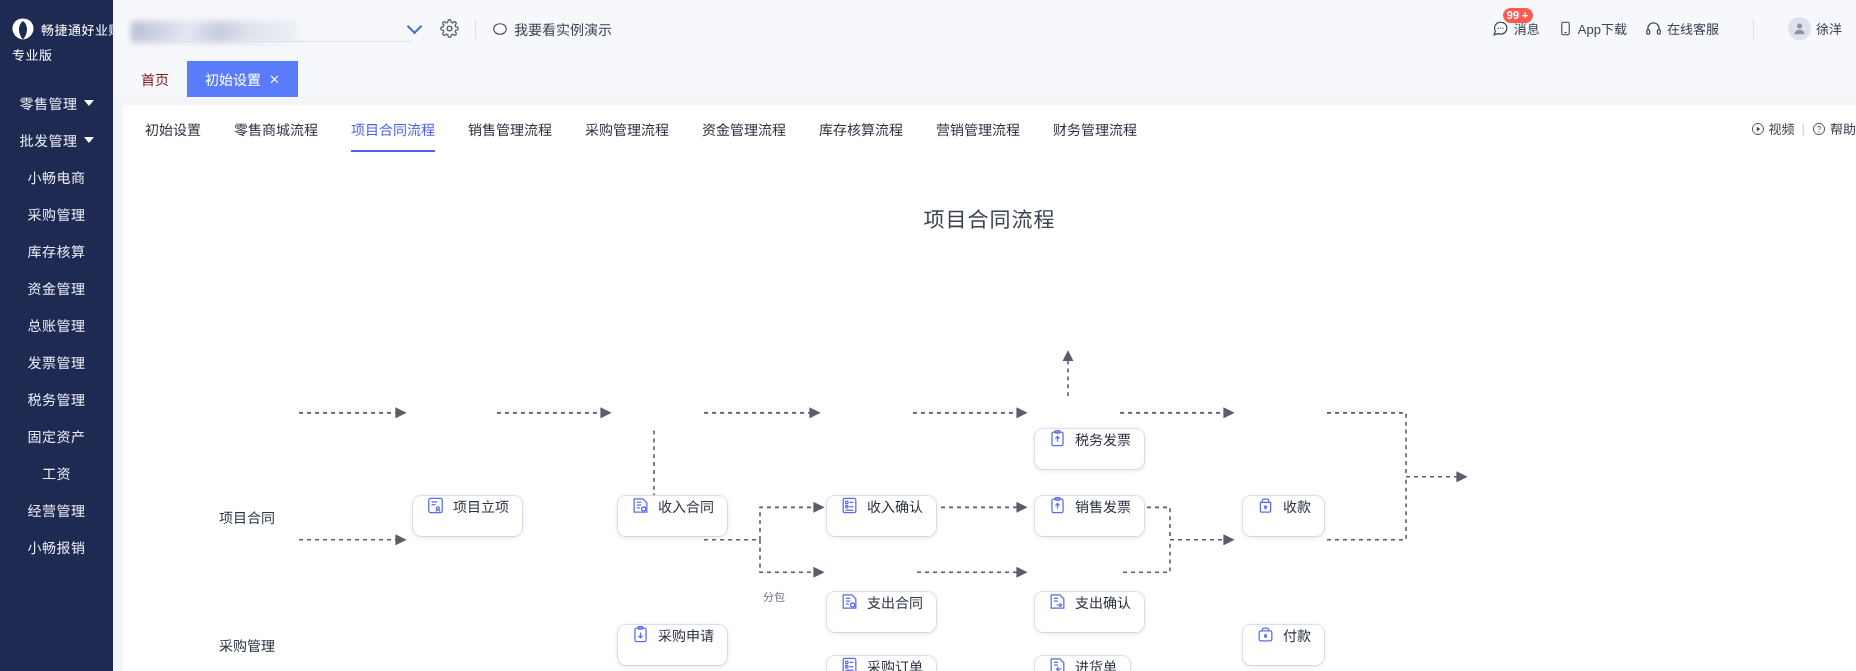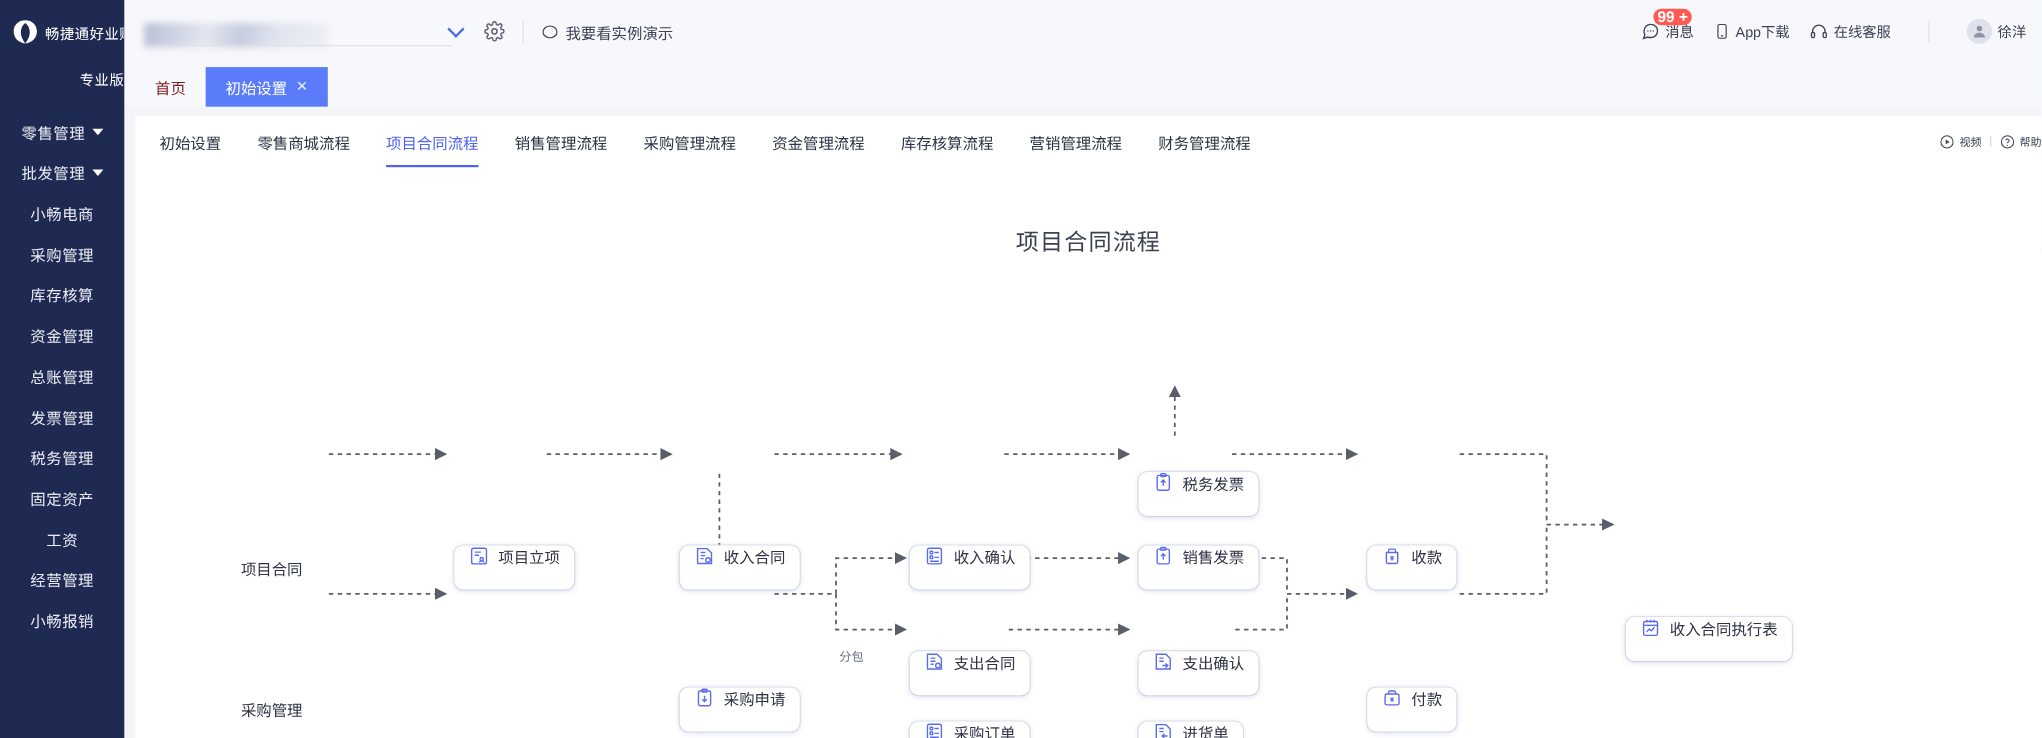--- a/index.html
+++ b/index.html
@@ -73,7 +73,7 @@
   }
   .badge {
     position: absolute; top: -11px; left: 11px; background: #ff5a52; color: #fff;
-    font-size: 14px; line-height: 14px; height: 15px; padding: 0 4px;
+    font-size: 11px; line-height: 14px; height: 15px; padding: 0 4px;
     border-radius: 8px; font-weight: bold; white-space: nowrap;
   }
   .avatar {

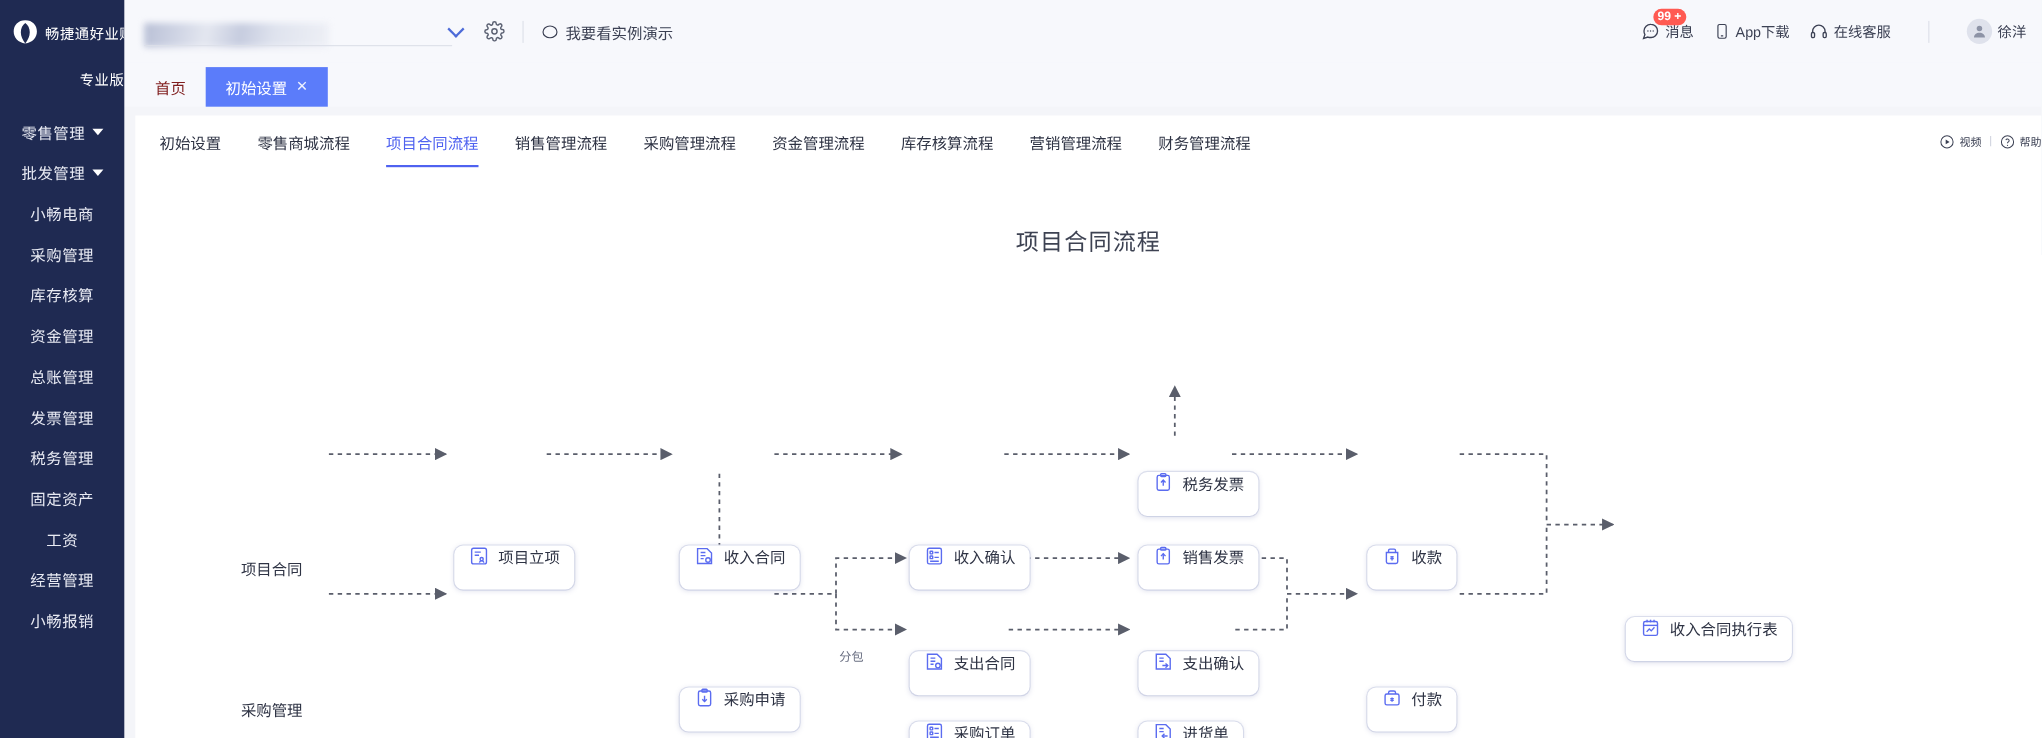--- a/index.html
+++ b/index.html
@@ -24,7 +24,7 @@
   }
   .brand-sub {
     color: #ffffff; font-size: 13px; padding-left: 12px;
-    margin-top: 20px; letter-spacing: .5px; text-align: right;
+    margin-top: 3px; letter-spacing: .5px;
   }
   .nav { margin-top: 14px; }
   .nav-item {

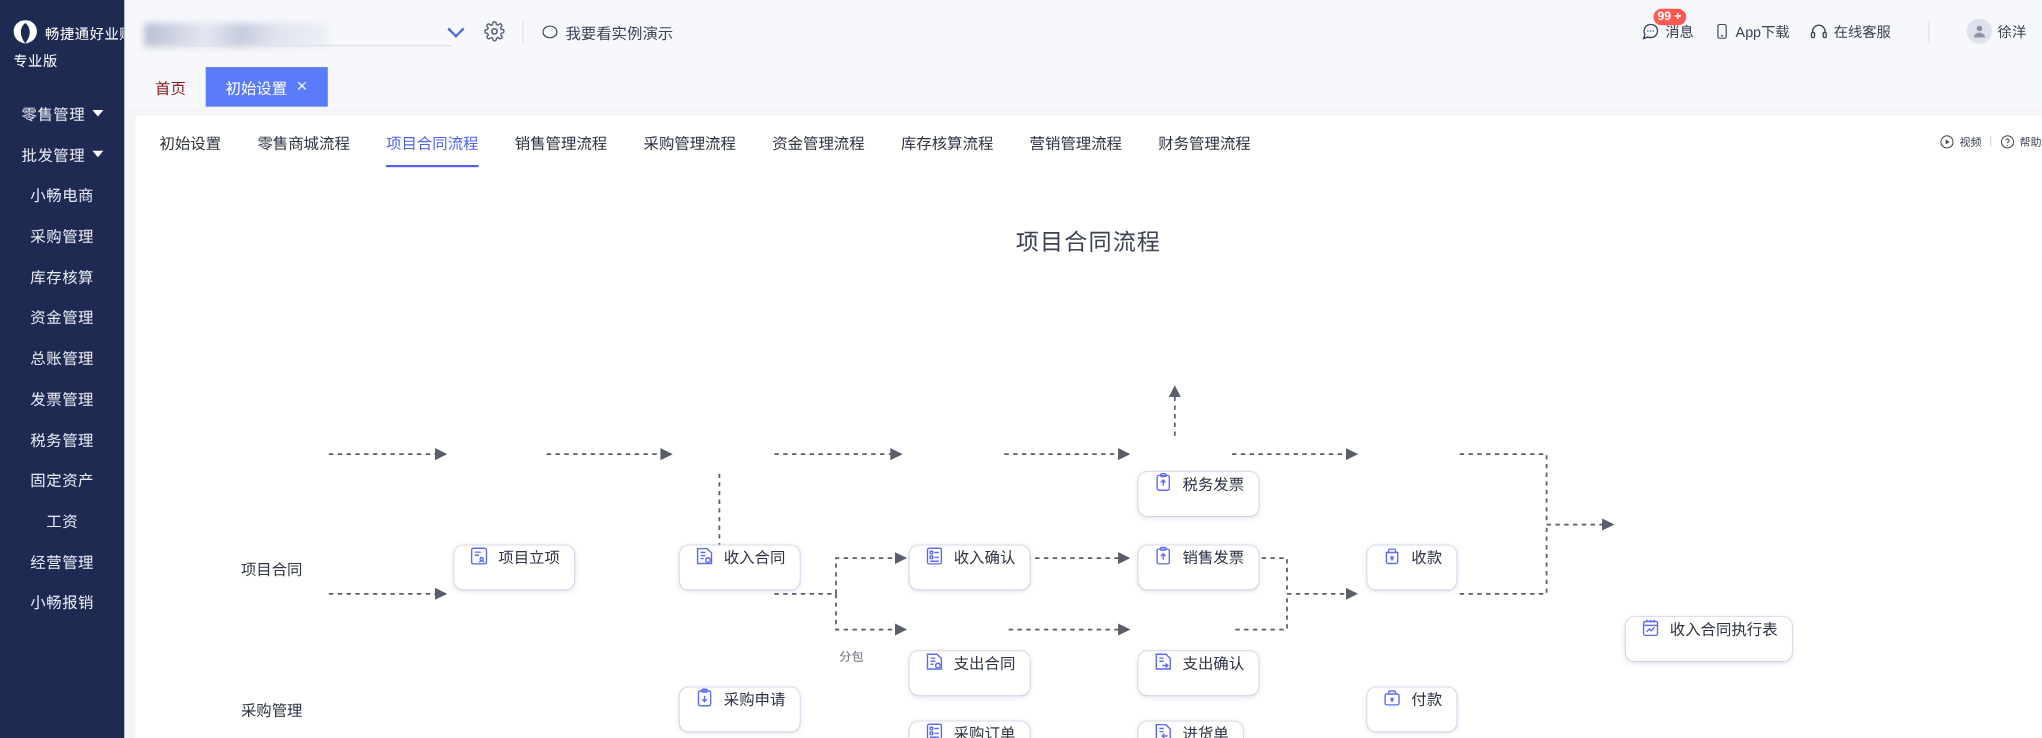--- a/index.html
+++ b/index.html
@@ -113,7 +113,7 @@
   }
   .subtabs-right {
     position: absolute; right: 0px; top: 0; height: 47px;
-    display: flex; align-items: center; gap: 7px; font-size: 10px; color: #3c4154;
+    display: flex; align-items: center; gap: 7px; font-size: 13px; color: #3c4154;
   }
   .sr-item { display: flex; align-items: center; gap: 4px; cursor: pointer; }
   .sr-div { color: #c9cdd9; }

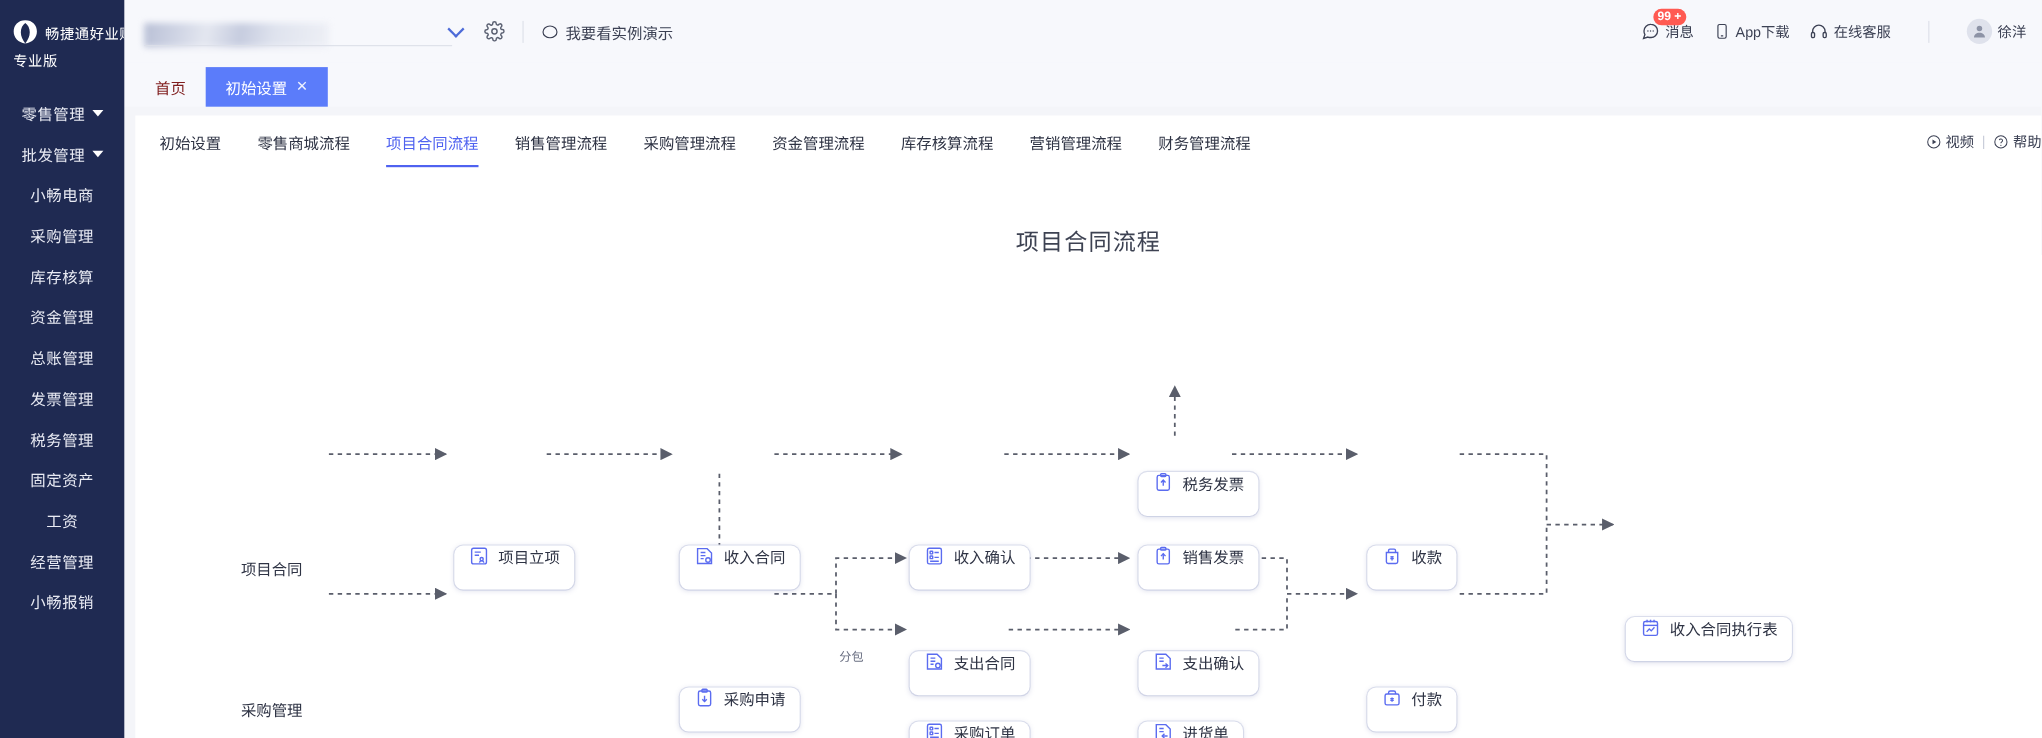--- a/index.html
+++ b/index.html
@@ -442,17 +442,6 @@
           <span>收款</span>
         </div>
 
-        <div class="node" style="left:1355px; top:409px;">
-          <svg width="19" height="19" viewBox="0 0 24 24" fill="none" stroke="#5b6cf0" stroke-width="1.6">
-            <rect x="4" y="5" width="16" height="16" rx="2"></rect>
-            <line x1="4" y1="9.5" x2="20" y2="9.5"></line>
-            <line x1="8" y1="3" x2="8" y2="6"></line>
-              <line x1="12" y1="3" x2="12" y2="6"></line>
-              <line x1="16" y1="3" x2="16" y2="6"></line>
-            <path d="M7.5 17l3-3.4 2.3 2.2 3.7-4.2"></path>
-          </svg>
-          <span>收入合同执行表</span>
-        </div>
 
         <div class="node" style="left:495px; top:473px;">
           <svg width="19" height="19" viewBox="0 0 24 24" fill="none" stroke="#5b6cf0" stroke-width="1.6">

